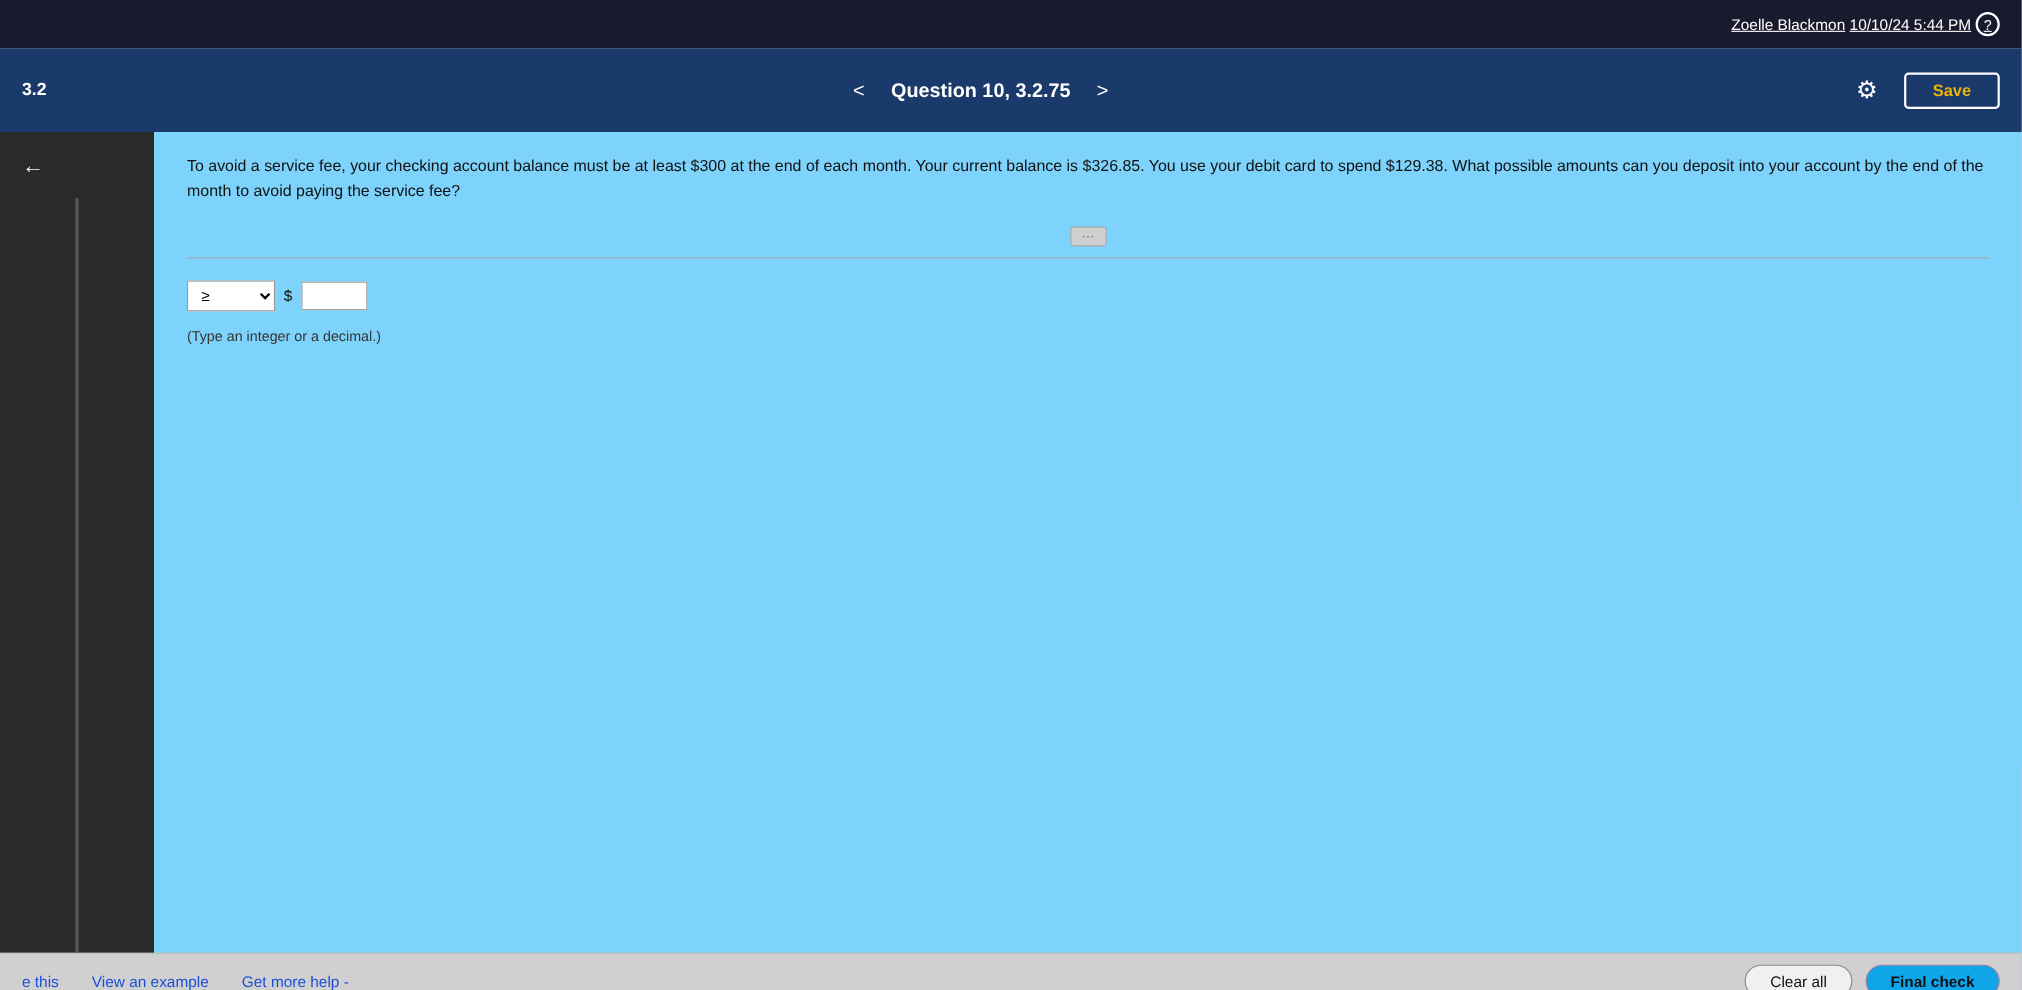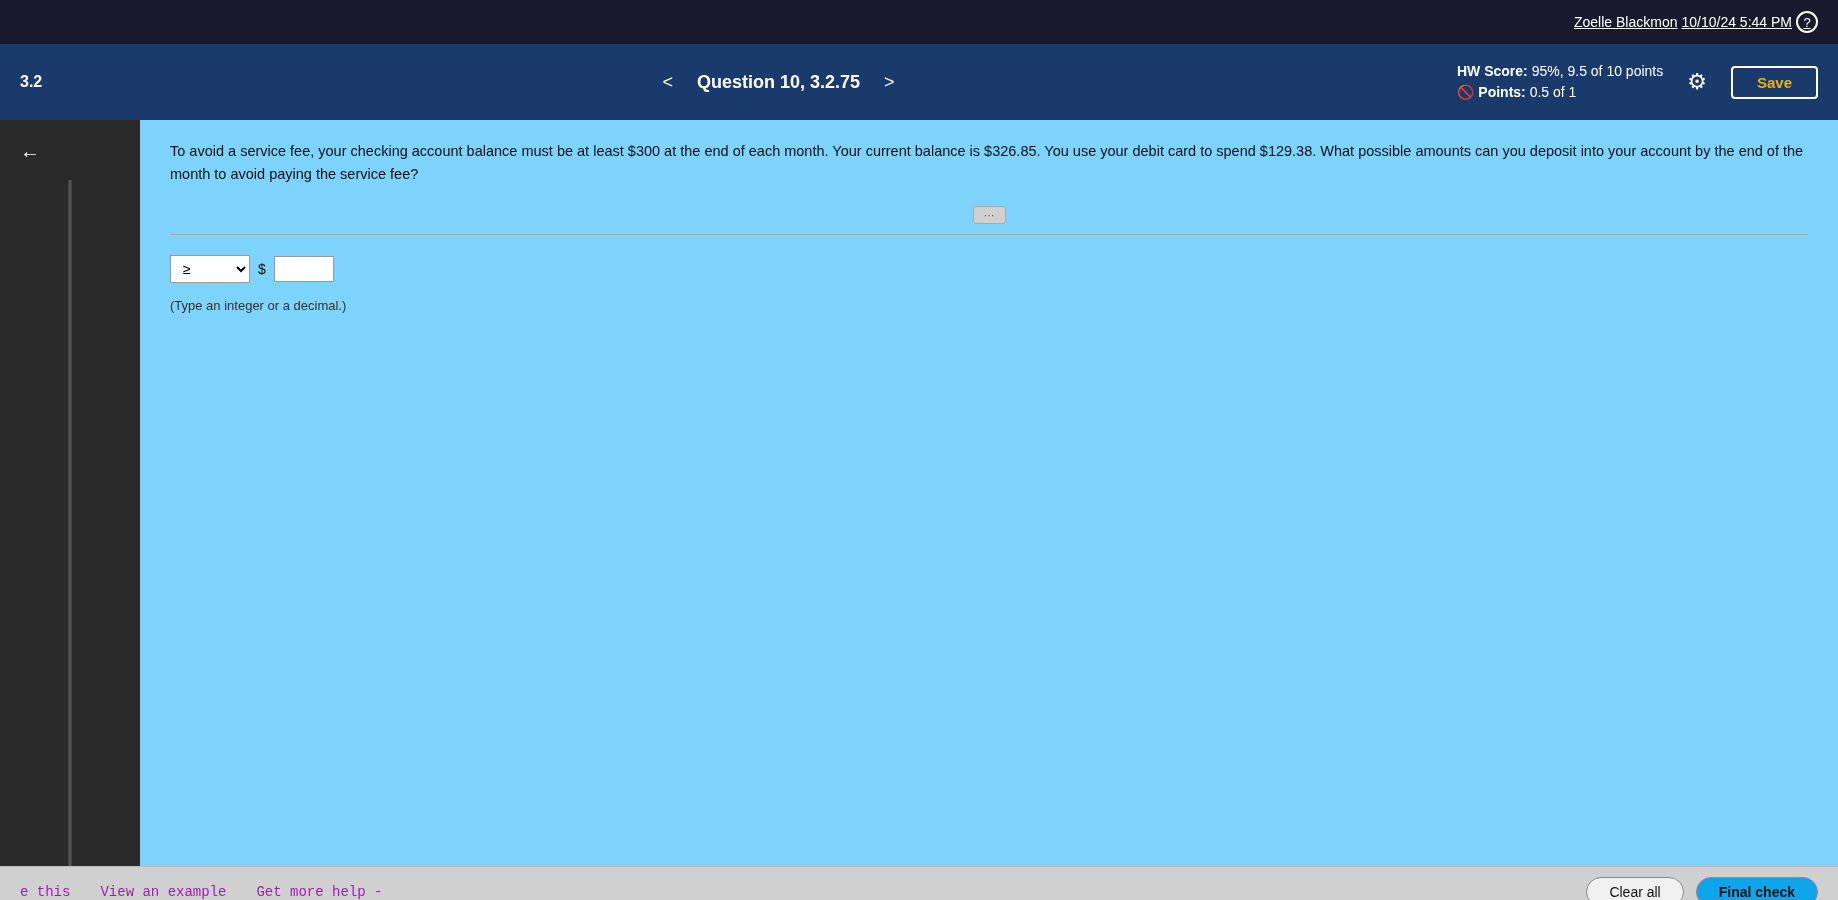--- a/index.html
+++ b/index.html
@@ -313,14 +313,6 @@
   </div>
 
   <div class="nav-score-area">
-    <div class="nav-score-text">
-      <strong>HW Score:</strong>
-      <span>95%, 9.5 of 10 points</span>
-      <br>
-      <span>🚫 </span>
-      <strong>Points:</strong>
-      <span>0.5 of 1</span>
-    </div>
     <button class="nav-gear-btn">
       <span>⚙</span>
     </button>

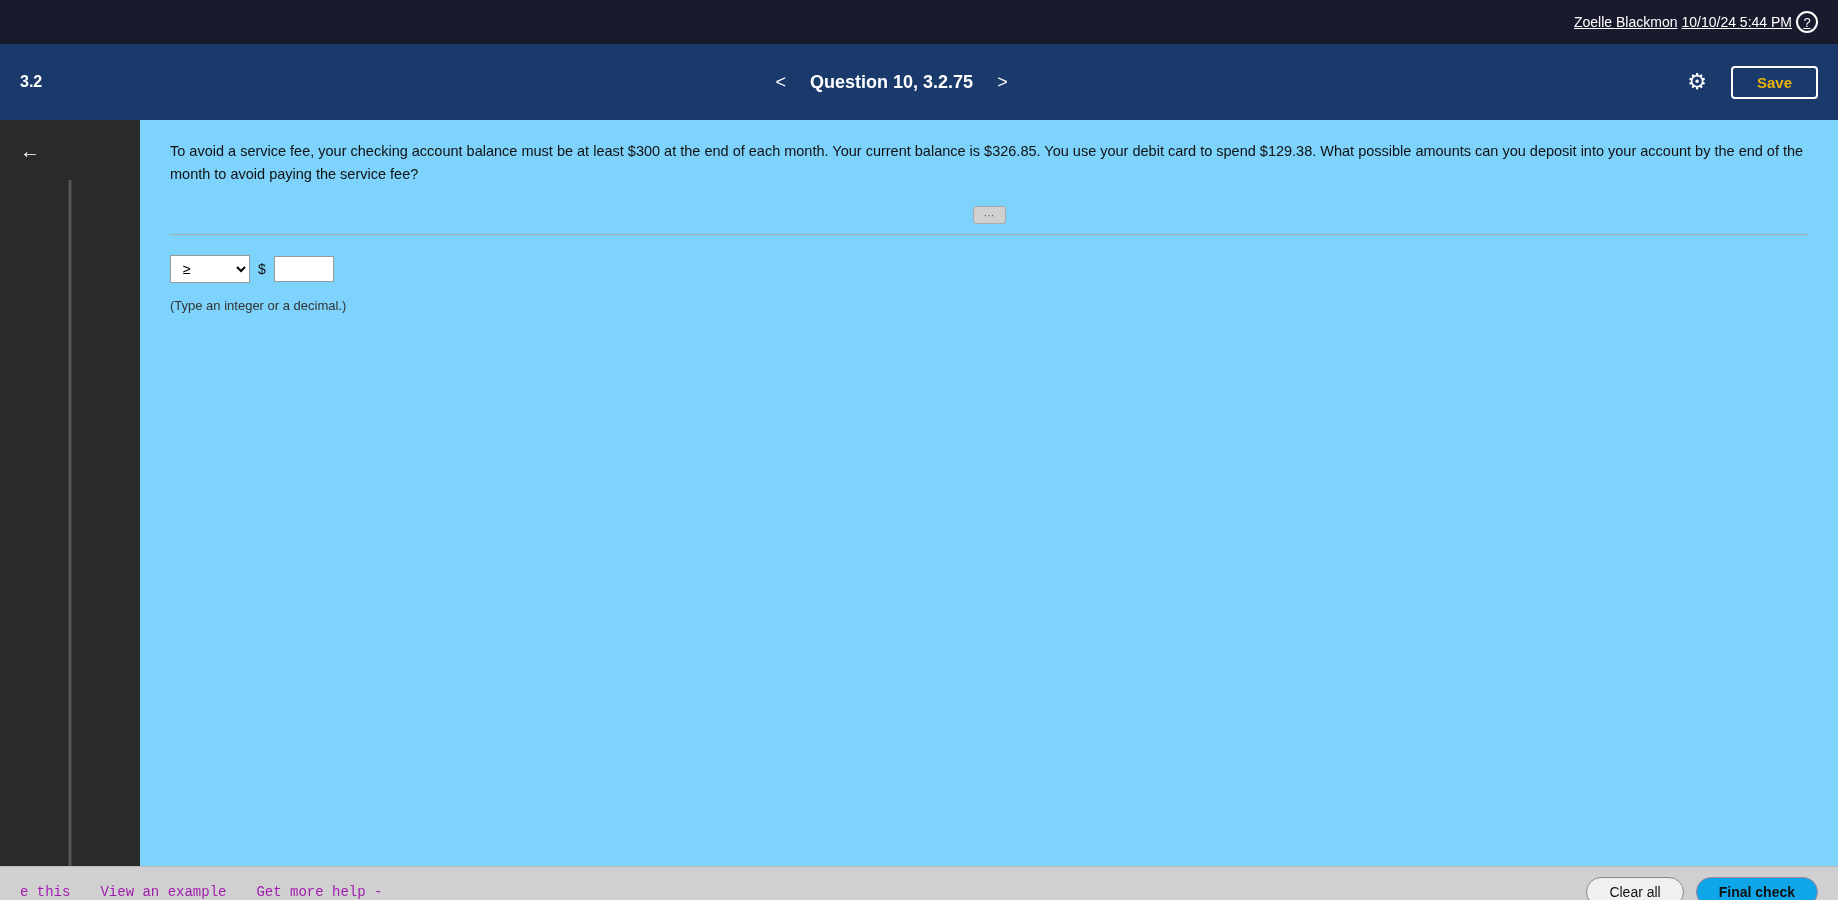--- a/index.html
+++ b/index.html
@@ -240,10 +240,9 @@
 
     .bottom-bar-link {
       cursor: pointer;
-      color: #a21caf;
+      color: #1d4ed8;
       text-decoration: none;
       font-size: 14px;
-      font-family: Liberation Mono, monospace;
     }
 
     .bottom-bar-right {

